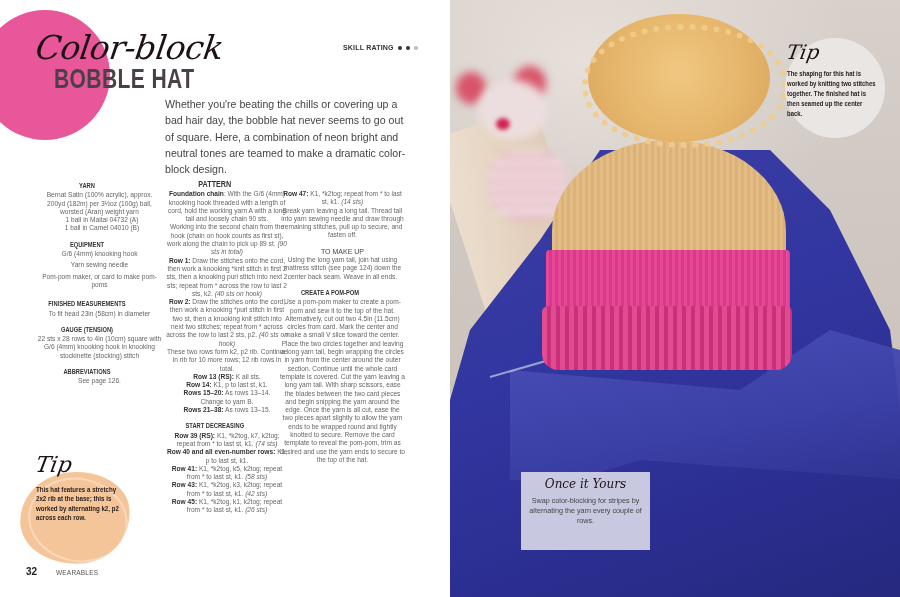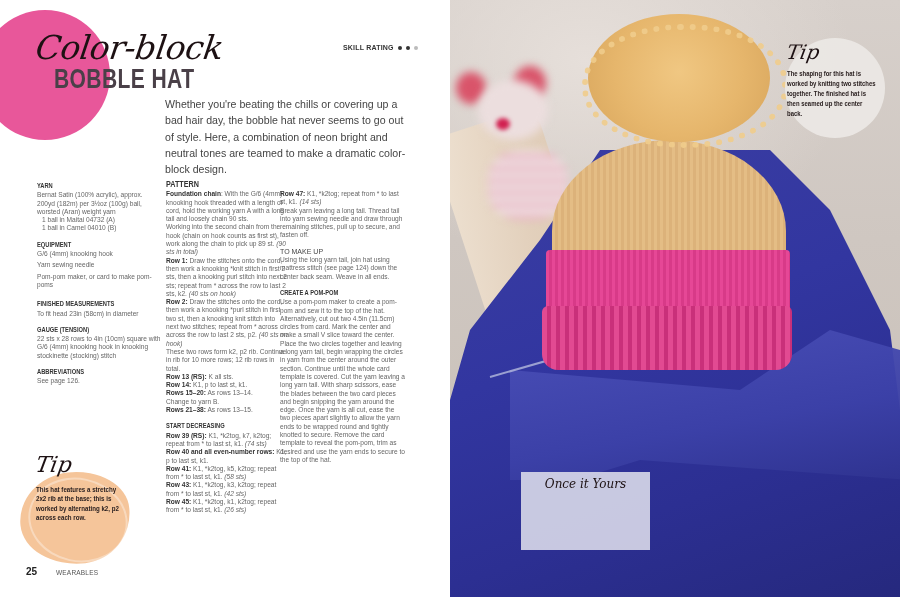--- a/index.html
+++ b/index.html
@@ -70,7 +70,7 @@
     <span class="dot" style="background:#bbb"></span>
   </div>
 
-  <div class="intro">Whether you're beating the chills or covering up a bad hair day, the bobble hat never seems to go out of style. Here, a combination of neon bright and neutral tones are teamed to make a dramatic color-block design.</div>
+  <div class="intro">Whether you're beating the chills or covering up a bad hair day, the bobble hat never seems to go out of square. Here, a combination of neon bright and neutral tones are teamed to make a dramatic color-block design.</div>
 
   <div class="col col1">
     <div class="h">YARN</div>

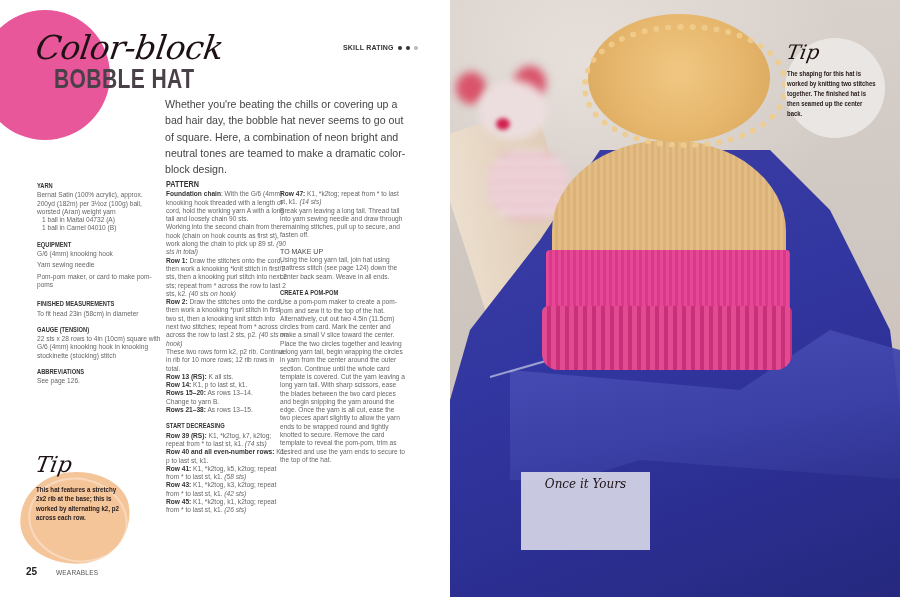--- a/index.html
+++ b/index.html
@@ -11,7 +11,7 @@
   .skill { position:absolute; left:343px; top:44px; font-size:7px; font-weight:bold; color:#333; letter-spacing:0.2px; }
   .skill .dot { display:inline-block; width:4px; height:4px; border-radius:50%; margin-left:2px; vertical-align:middle; }
   .intro { position:absolute; left:165px; top:96px; width:245px; font-size:10.6px; line-height:16.3px; color:#444; }
-  .col { position:absolute; font-size:6.6px; line-height:8.3px; color:#666; }
+  .col { position:absolute; font-size:6.6px; line-height:8.3px; color:#666;text-align:center; }
   .col1 { left:37px; top:182px; width:125px; }
   .col2 { left:166px; top:180px; width:122px; }
   .col3 { left:280px; top:190px; width:125px; }

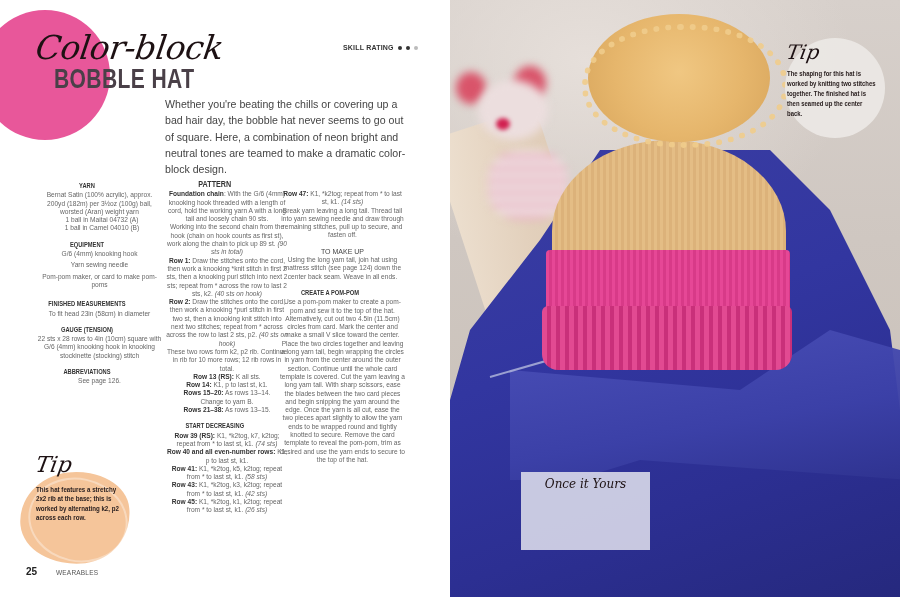--- a/index.html
+++ b/index.html
@@ -157,6 +157,7 @@
 
 <div class="yours-box">
   <div class="yours-title">Once it Yours</div>
+  <div class="yours-text">Swap color-blocking for stripes by alternating the yarn every couple of rows.</div>
 </div>
 
 </body></html>

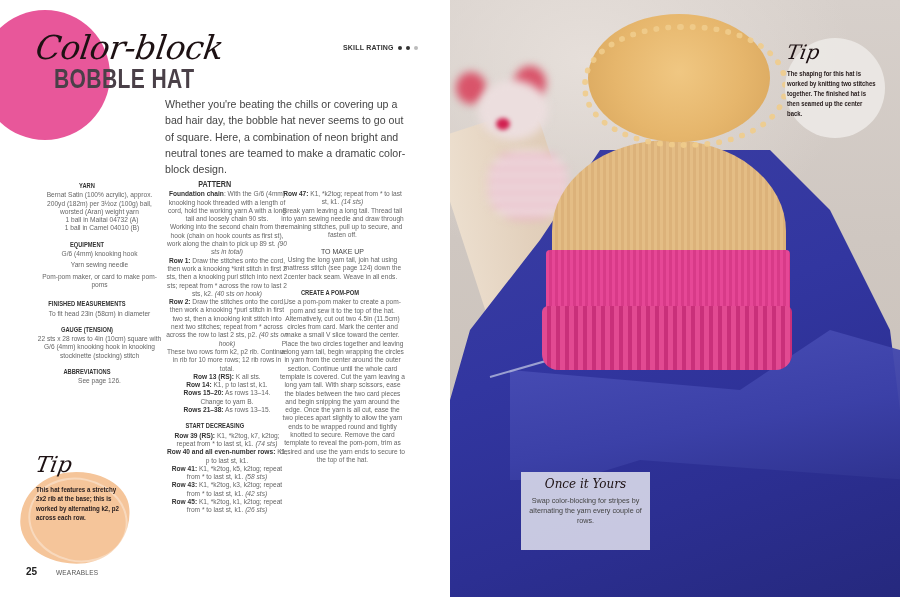--- a/index.html
+++ b/index.html
@@ -130,7 +130,7 @@
   <div class="tip-word-left">Tip</div>
   <div class="tip-text-left">This hat features a stretchy 2x2 rib at the base; this is worked by alternating k2, p2 across each row.</div>
 
-  <div class="footer">25</div>
+  <div class="footer">32</div>
   <div class="footer-sect">WEARABLES</div>
 </div>
 

